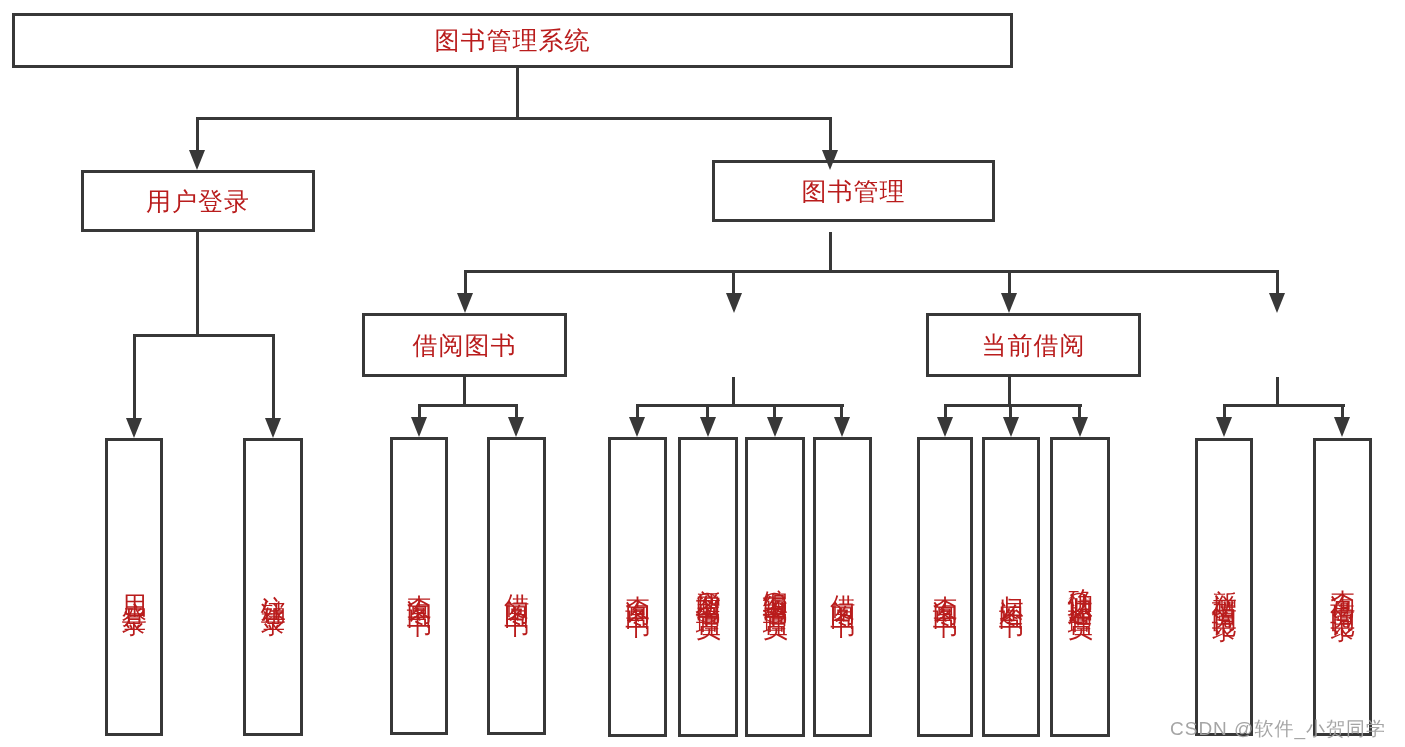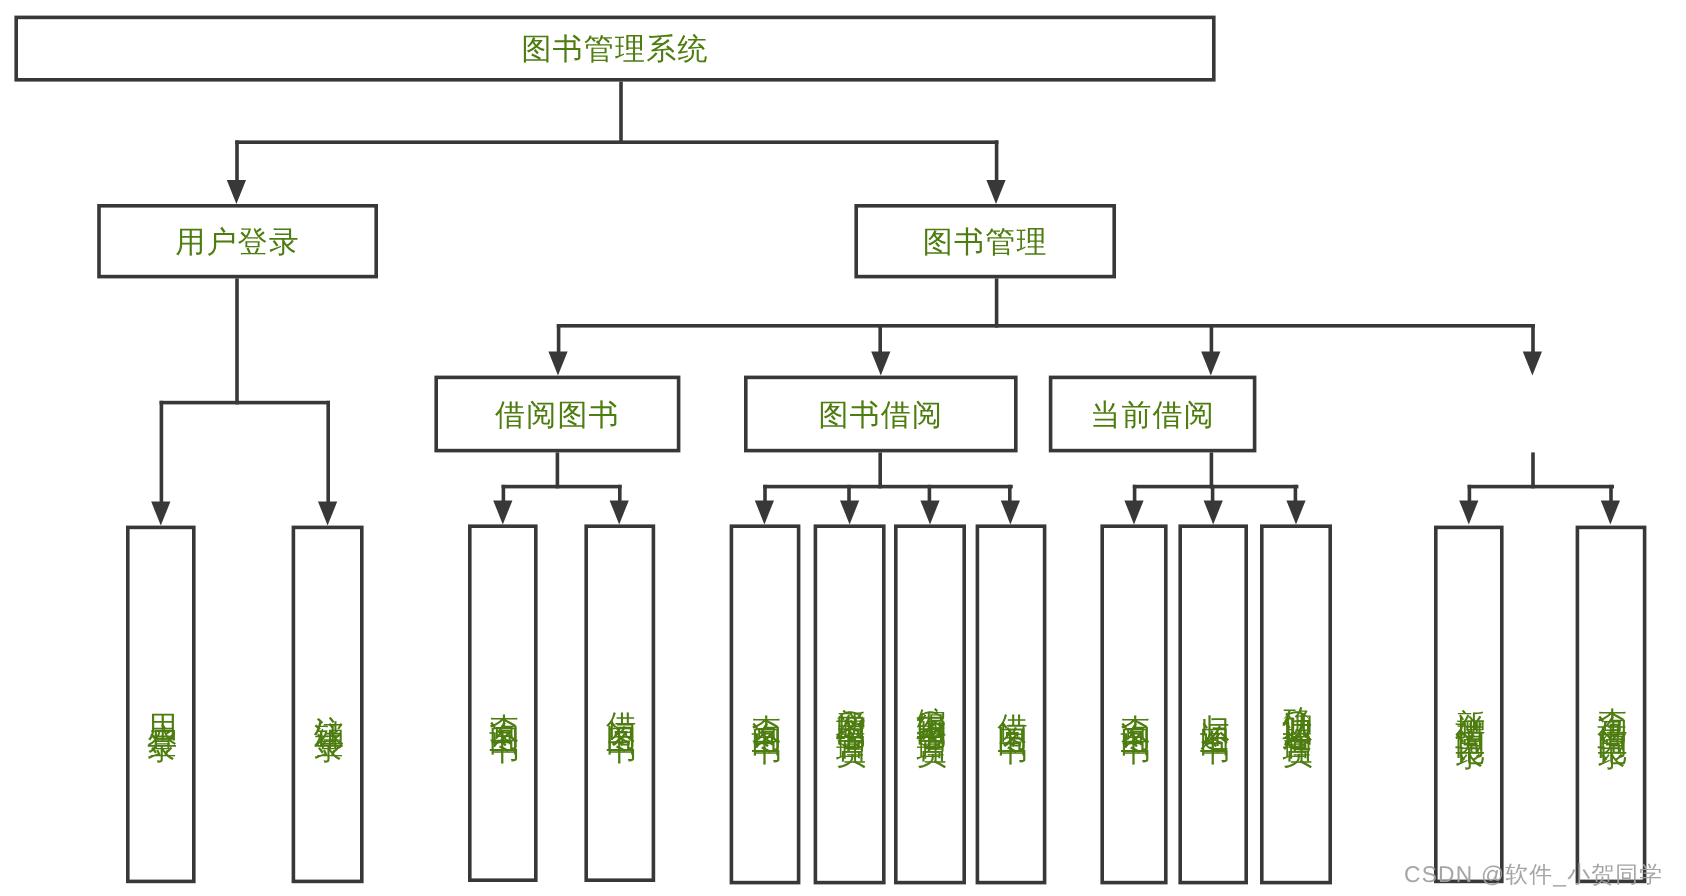--- a/index.html
+++ b/index.html
@@ -18,7 +18,7 @@
     display:flex;
     align-items:center;
     justify-content:center;
-    color:#4d7c0f;
+    color:#b91c1c;
   }
   .box .lbl{
     font-size:25px;

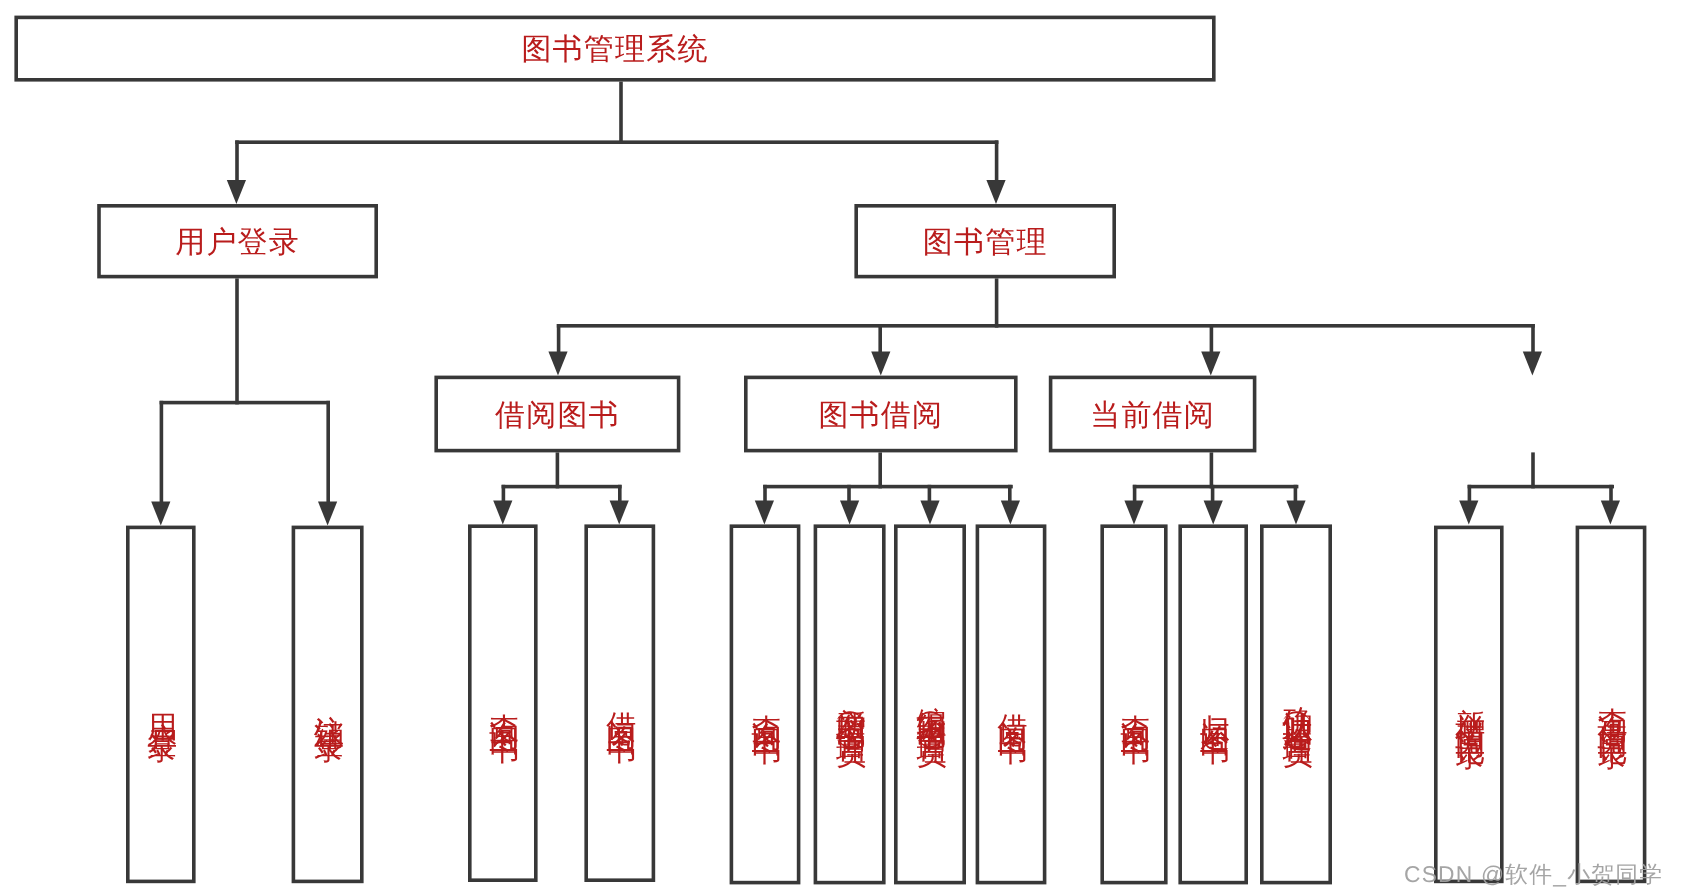--- a/index.html
+++ b/index.html
@@ -65,7 +65,7 @@
   <div class="box" style="left:81px;top:170px;width:234px;height:62px">
     <span class="lbl">用户登录</span>
   </div>
-  <div class="box" style="left:712px;top:170px;width:218px;height:62px">
+  <div class="box" style="left:712px;top:160px;width:283px;height:62px">
     <span class="lbl">图书管理</span>
   </div>
 

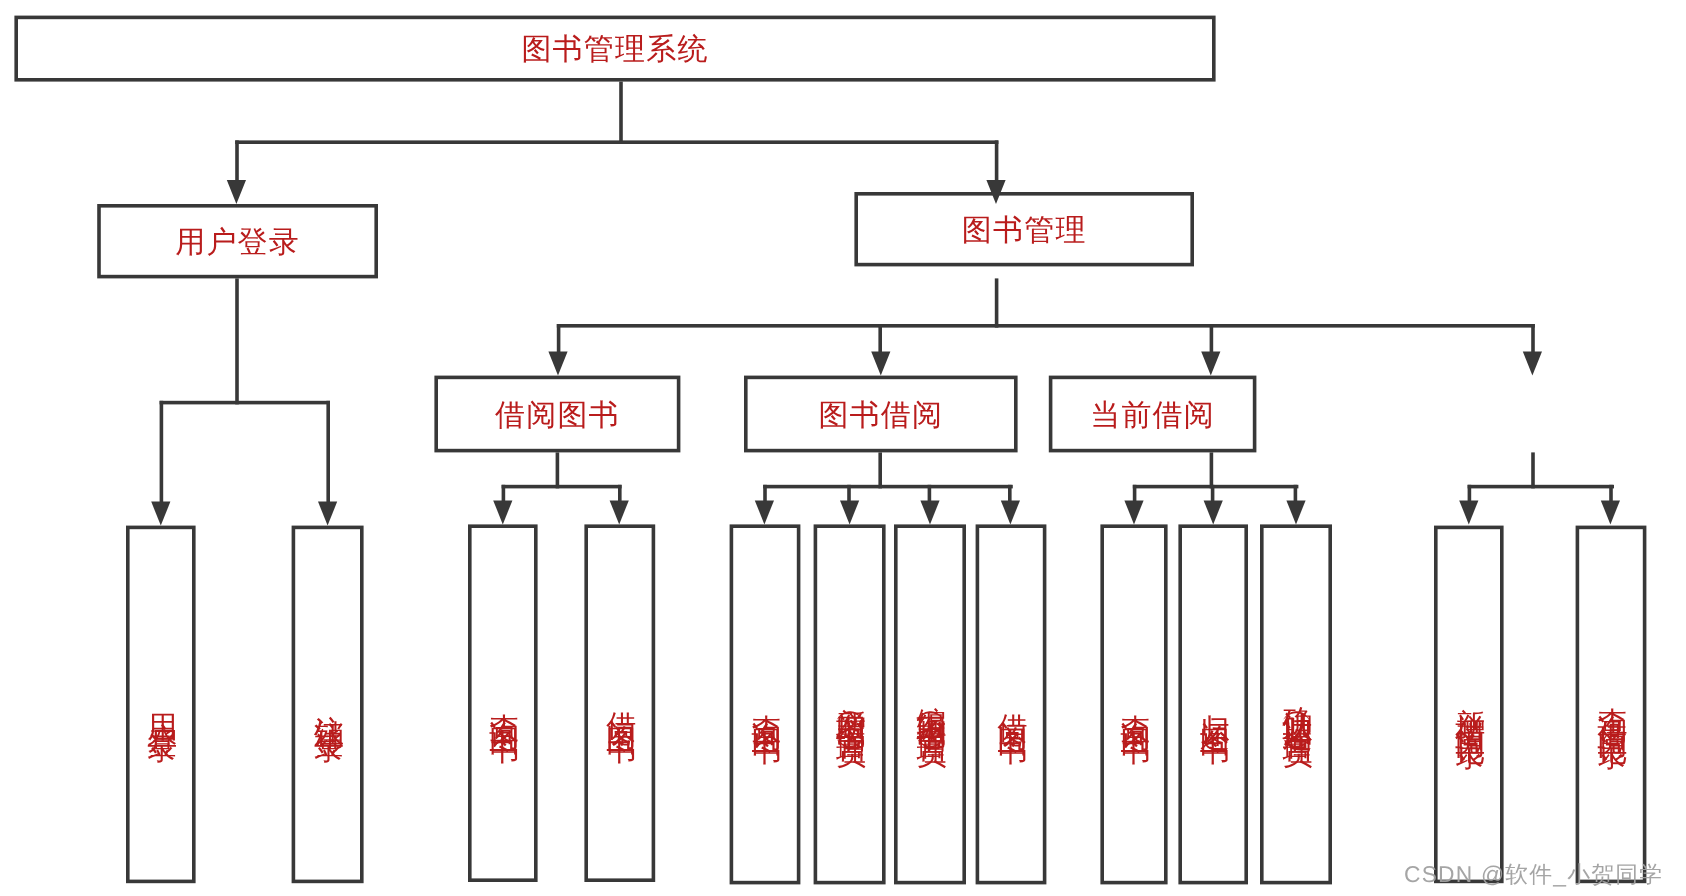--- a/index.html
+++ b/index.html
@@ -71,9 +71,6 @@
 
   <div class="box" style="left:362px;top:313px;width:205px;height:64px">
     <span class="lbl">借阅图书</span>
-  </div>
-  <div class="box" style="left:620px;top:313px;width:228px;height:64px">
-    <span class="lbl">图书借阅</span>
   </div>
   <div class="box" style="left:874px;top:313px;width:173px;height:64px">
     <span class="lbl">当前借阅</span>

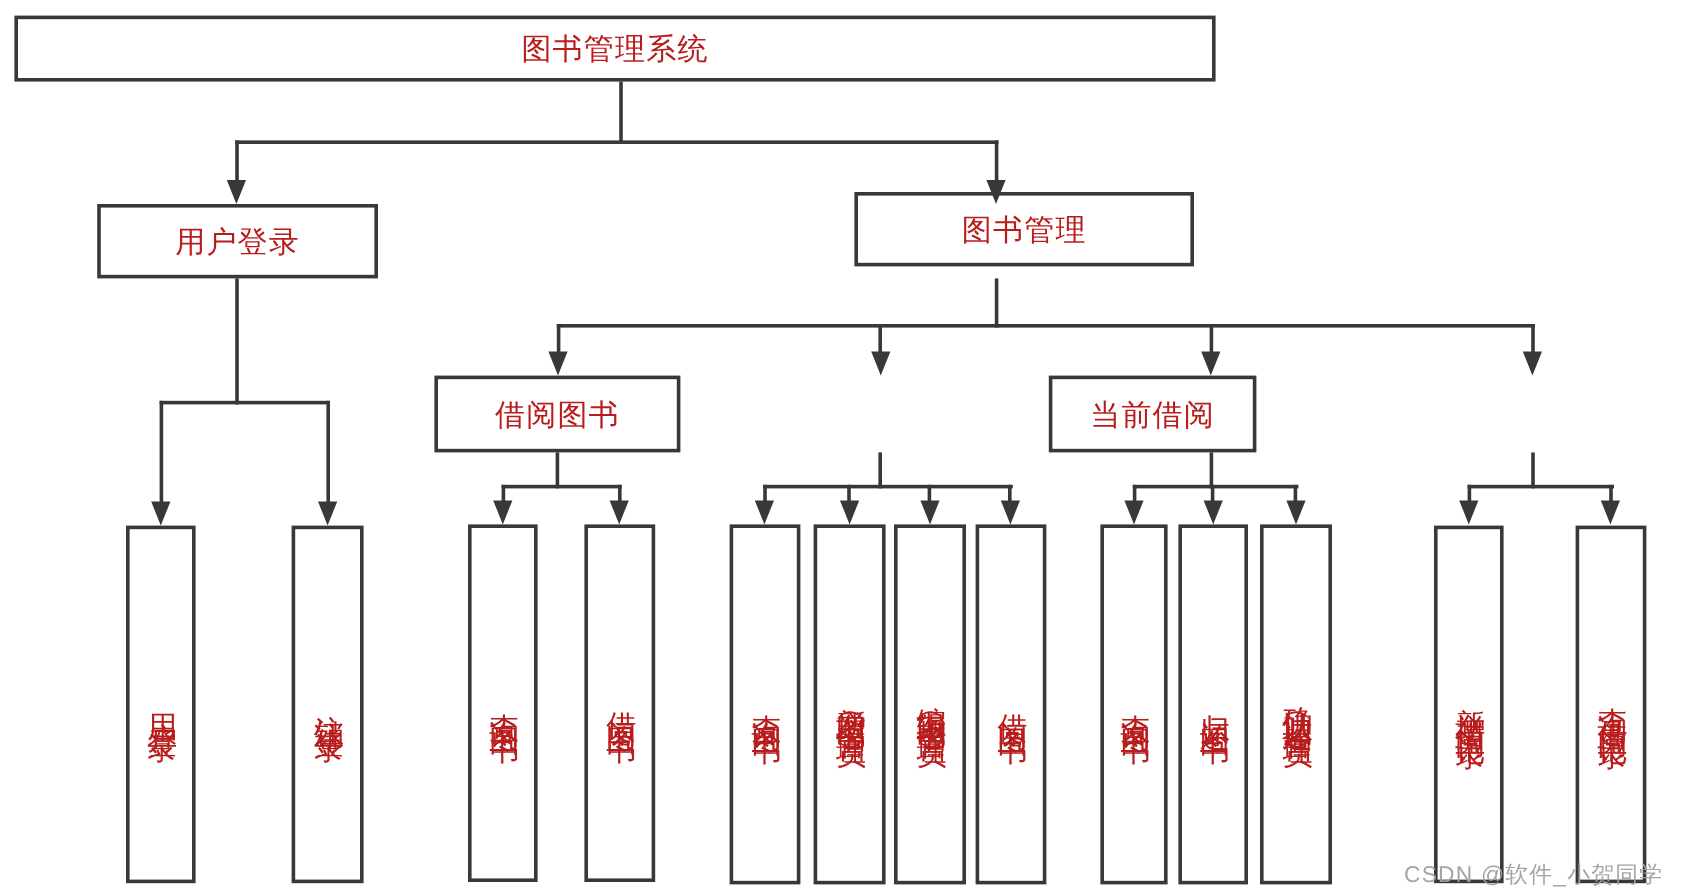--- a/index.html
+++ b/index.html
@@ -72,7 +72,7 @@
   <div class="box" style="left:362px;top:313px;width:205px;height:64px">
     <span class="lbl">借阅图书</span>
   </div>
-  <div class="box" style="left:874px;top:313px;width:173px;height:64px">
+  <div class="box" style="left:926px;top:313px;width:215px;height:64px">
     <span class="lbl">当前借阅</span>
   </div>
 

